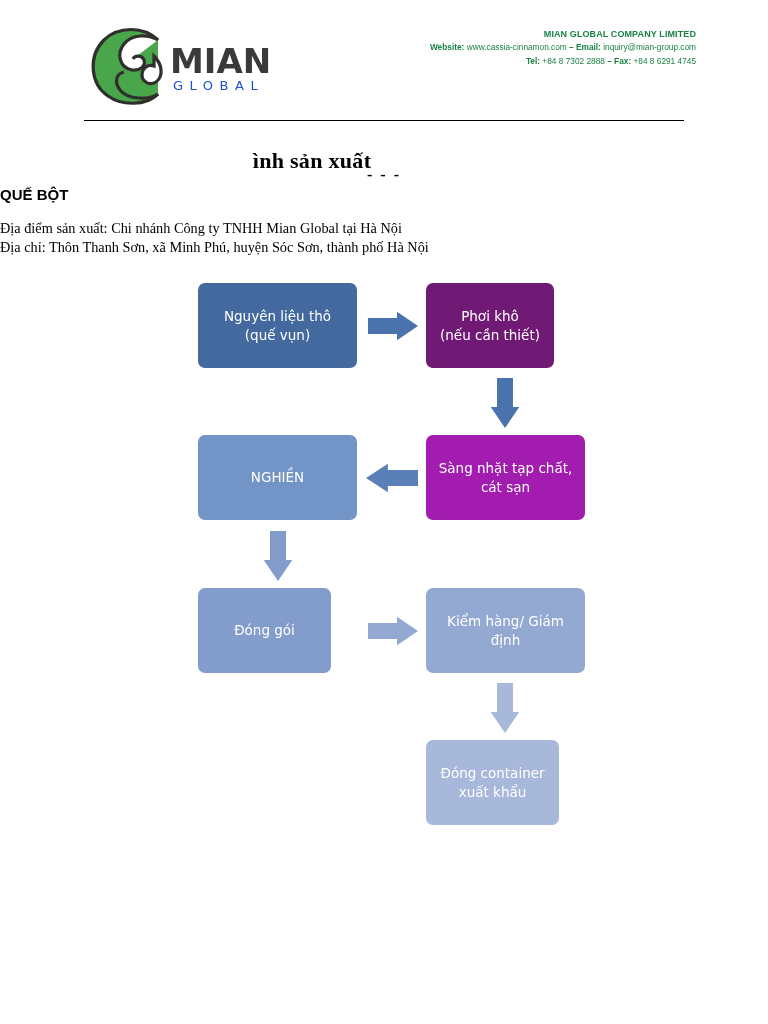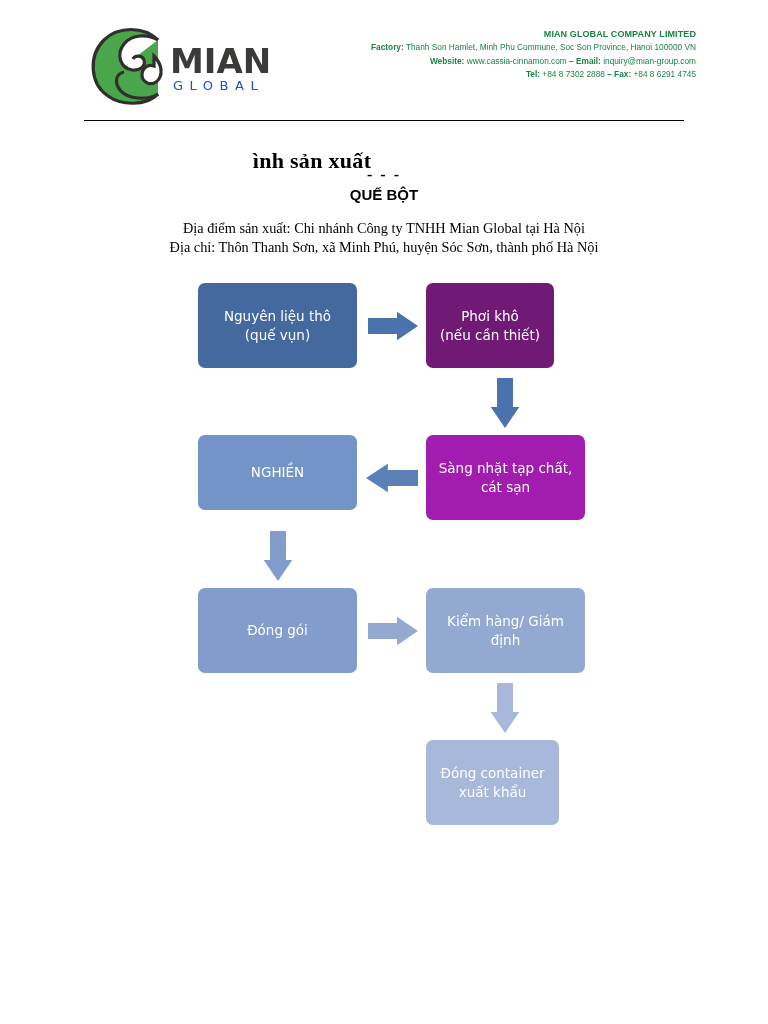--- a/index.html
+++ b/index.html
@@ -186,9 +186,6 @@
 
   <div id="company-block">
     <div class="coname">MIAN GLOBAL COMPANY LIMITED</div>
-    <div class="line">
-      <span>Factory:</span><span class="val"> Thanh Son Hamlet, Minh Phu Commune, Soc Son Province, Hanoi 100000 VN</span>
-    </div>
     <div class="line">
       <span>Website:</span><span class="val"> www.cassia-cinnamon.com </span><span>– Email:</span><span class="val"> inquiry@mian-group.com</span>
     </div>

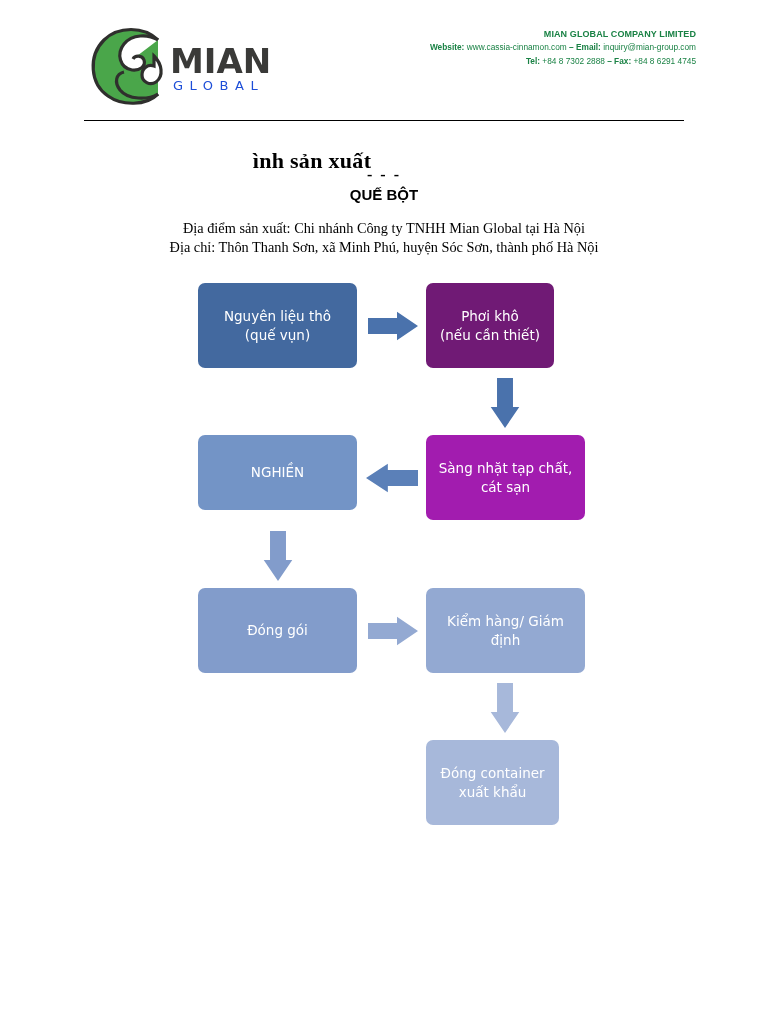--- a/index.html
+++ b/index.html
@@ -121,7 +121,7 @@
     left: 0;
     top: 186px;
     width: 768px;
-    text-align: center;
+    text-align: left;
     font-family: "Liberation Sans", sans-serif;
     font-weight: 700;
     font-size: 15px;

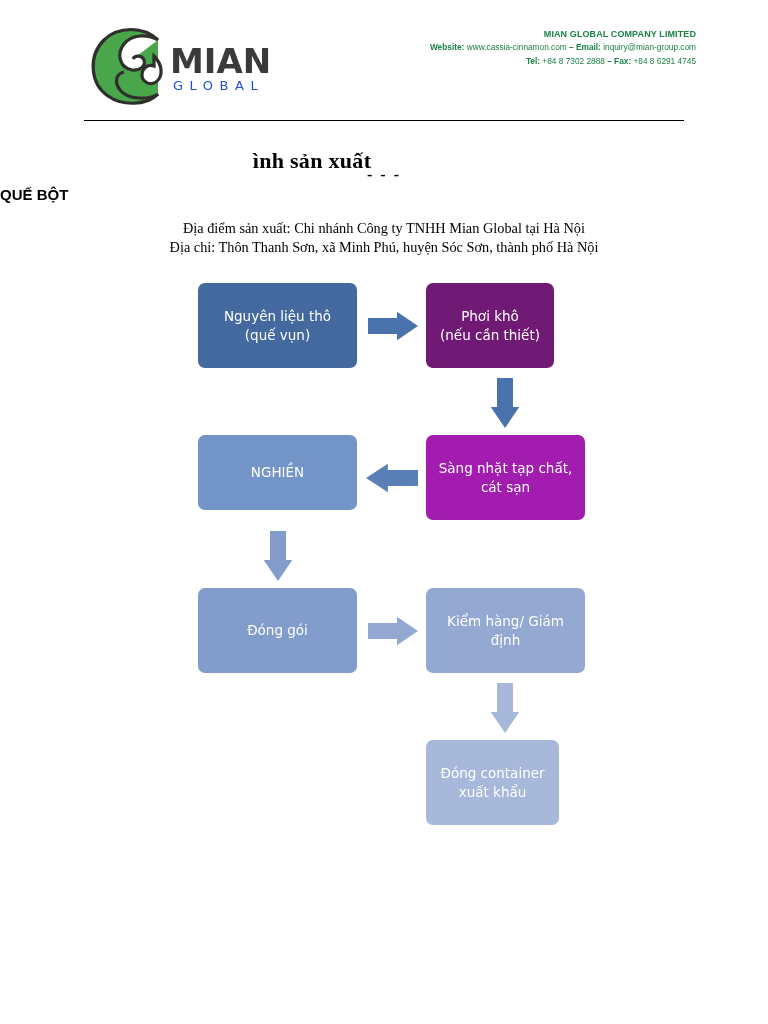--- a/index.html
+++ b/index.html
@@ -132,7 +132,7 @@
     left: 0;
     top: 219px;
     width: 768px;
-    text-align: center;
+    text-align: left;
     font-family: "Liberation Serif", serif;
     font-size: 14.3px;
     color: #000000;

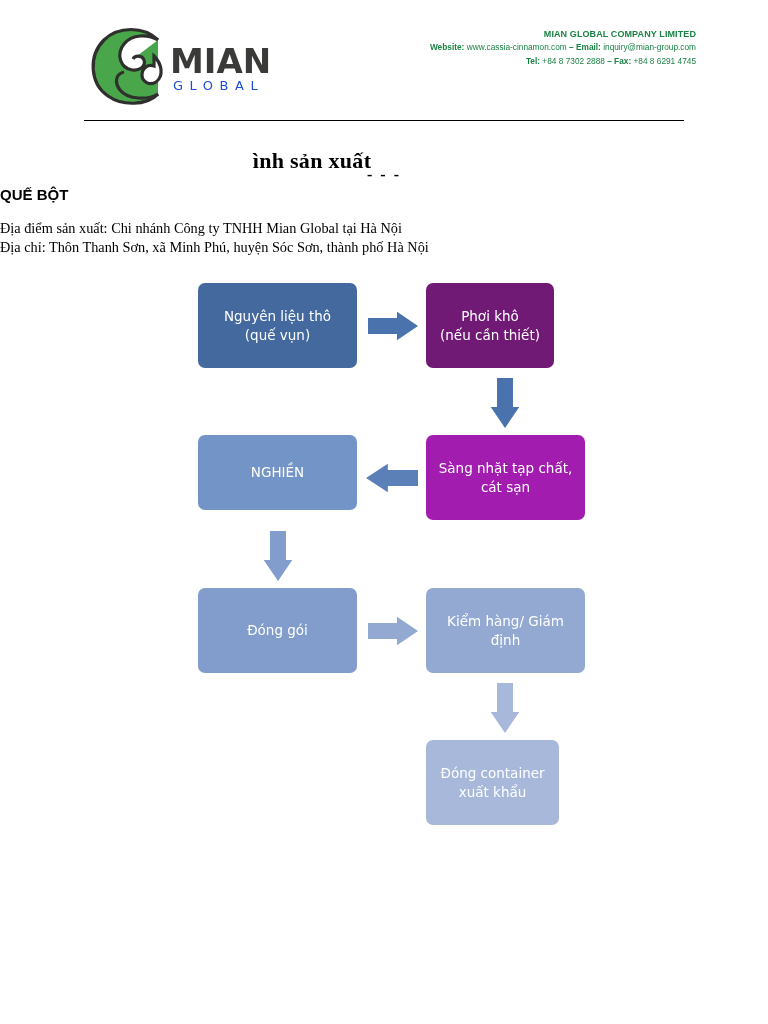--- a/index.html
+++ b/index.html
@@ -213,7 +213,7 @@
 (nếu cần thiết)</div>
     <div class="node" style="left: 397px; top: 435px; width: 159px; height: 85px; background: #a21caf;">Sàng nhặt tạp chất,
 cát sạn</div>
-    <div class="node" style="left: 169px; top: 435px; width: 159px; height: 75px; background: rgb(115, 148, 198);">NGHIỀN</div>
+    <div class="node" style="left: 169px; top: 435px; width: 159px; height: 85px; background: rgb(115, 148, 198);">NGHIỀN</div>
     <div class="node" style="left: 169px; top: 588px; width: 159px; height: 85px; background: rgb(130, 156, 203);">Đóng gói</div>
     <div class="node" style="left: 397px; top: 588px; width: 159px; height: 85px; background: rgb(147, 169, 210);">Kiểm hàng/ Giám
 định</div>

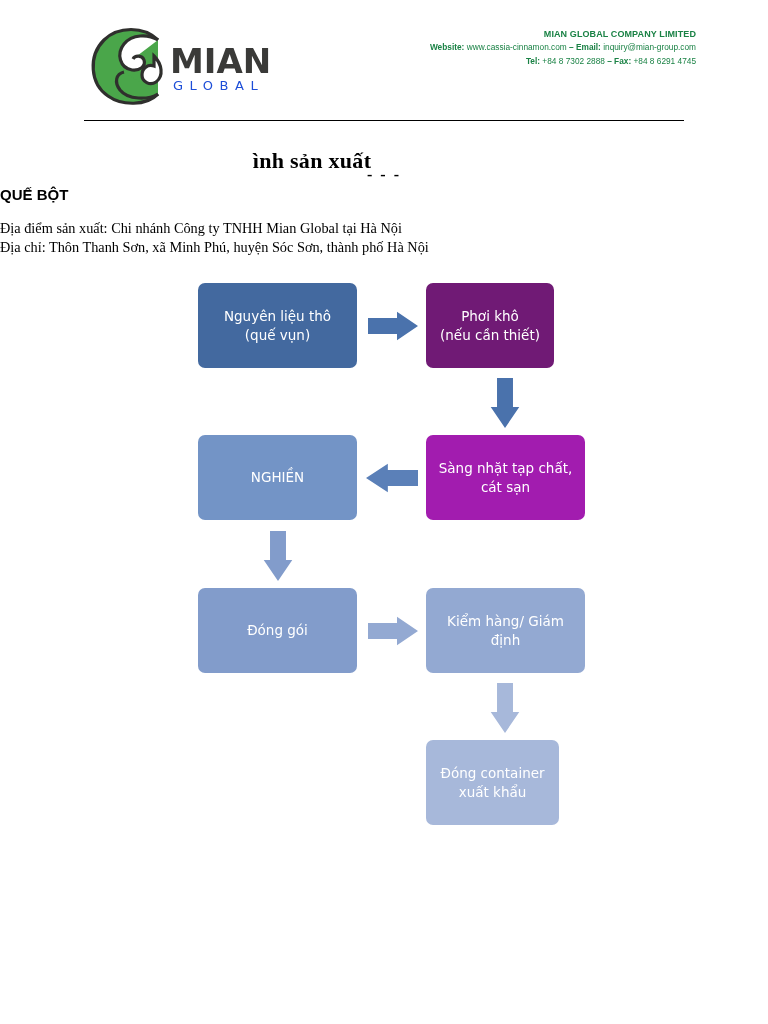--- a/index.html
+++ b/index.html
@@ -214,7 +214,7 @@
     <div class="node" style="left: 397px; top: 435px; width: 159px; height: 85px; background: #a21caf;">Sàng nhặt tạp chất,
 cát sạn</div>
     <div class="node" style="left: 169px; top: 435px; width: 159px; height: 85px; background: rgb(115, 148, 198);">NGHIỀN</div>
-    <div class="node" style="left: 169px; top: 588px; width: 159px; height: 85px; background: rgb(130, 156, 203);">Đóng gói</div>
+    <div class="node" style="left: 169px; top: 588px; width: 133px; height: 85px; background: rgb(130, 156, 203);">Đóng gói</div>
     <div class="node" style="left: 397px; top: 588px; width: 159px; height: 85px; background: rgb(147, 169, 210);">Kiểm hàng/ Giám
 định</div>
     <div class="node" style="left: 397px; top: 740px; width: 133px; height: 85px; background: rgb(167, 184, 218);">Đóng container

